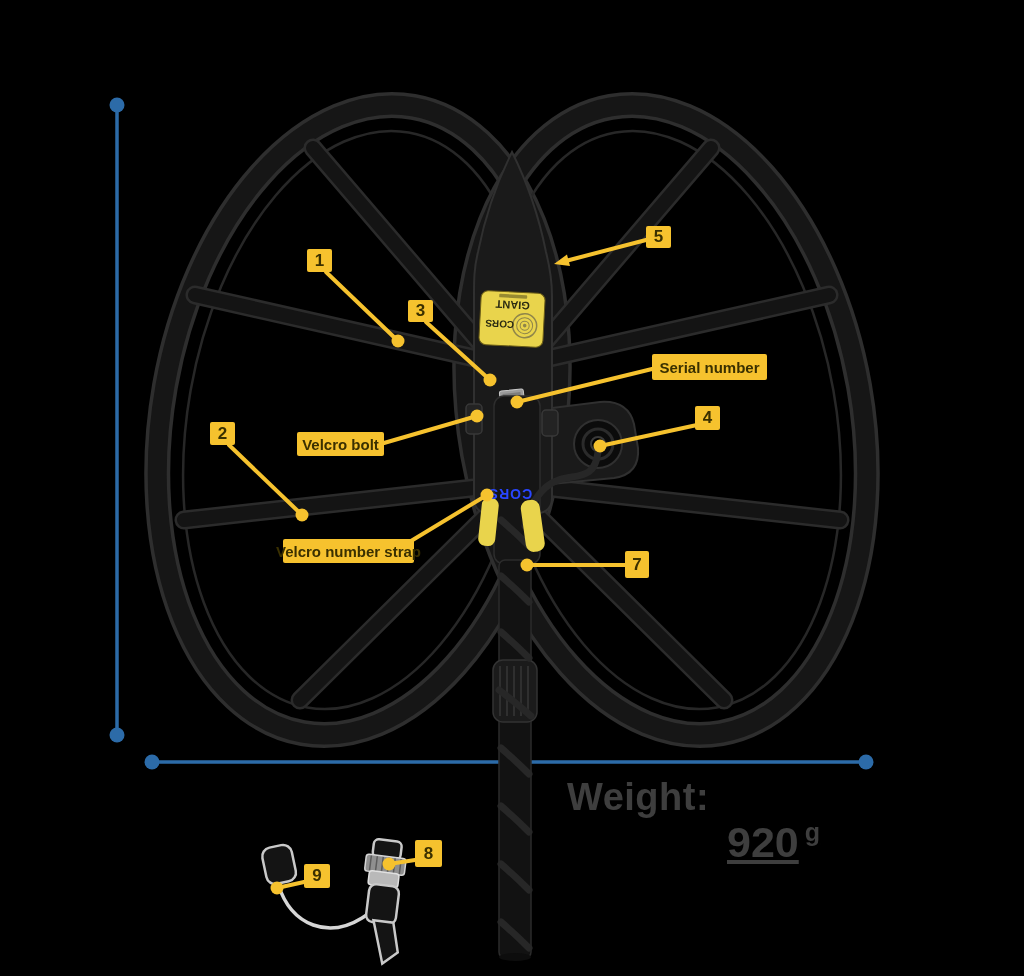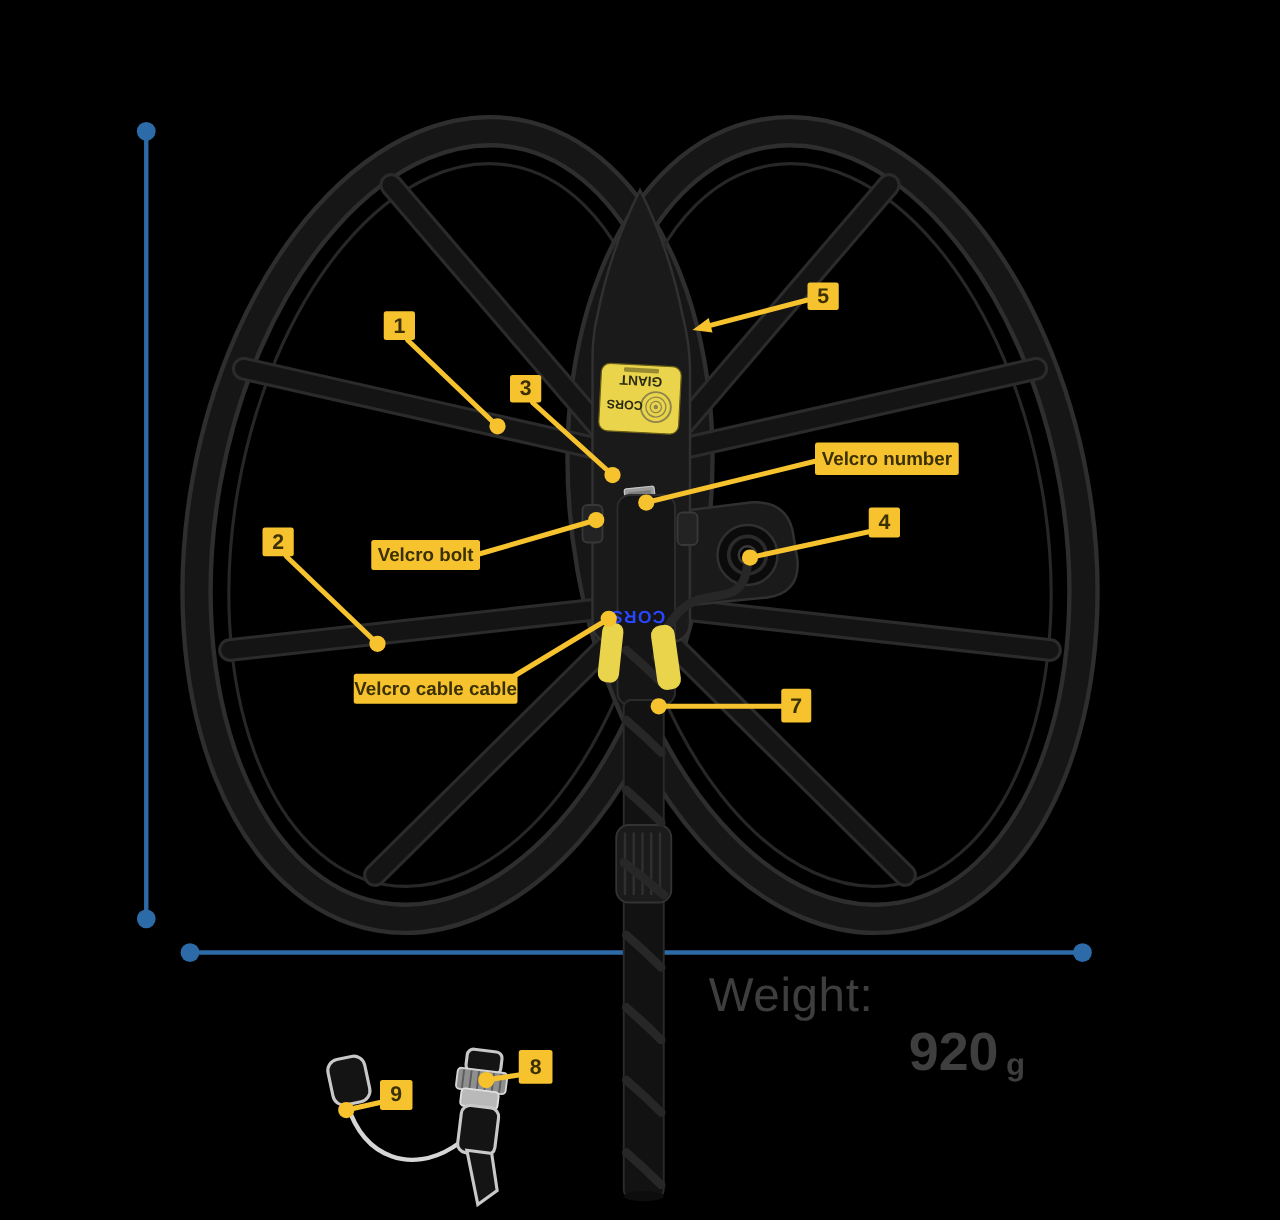--- a/index.html
+++ b/index.html
@@ -196,7 +196,7 @@
       <div class="callout num" style="left: 408px; top: 300px; width: 25px; height: 22px;">3</div>
       <div class="callout num" style="left: 695px; top: 406px; width: 25px; height: 24px;">4</div>
       <div class="callout num" style="left: 646px; top: 226px; width: 25px; height: 22px;">5</div>
-      <div class="callout txt" style="left: 652px; top: 354px; width: 115px; height: 26px;">Velcro number</div>
+      <div class="callout txt" style="left: 652px; top: 354px; width: 115px; height: 26px;">Serial number</div>
       <div class="callout txt" style="left: 297px; top: 432px; width: 87px; height: 24px;">Velcro bolt</div>
       <div class="callout txt" style="left: 283px; top: 539px; width: 131px; height: 24px;">Velcro cable cable</div>
       <div class="callout num" style="left: 625px; top: 551px; width: 24px; height: 27px;">7</div>

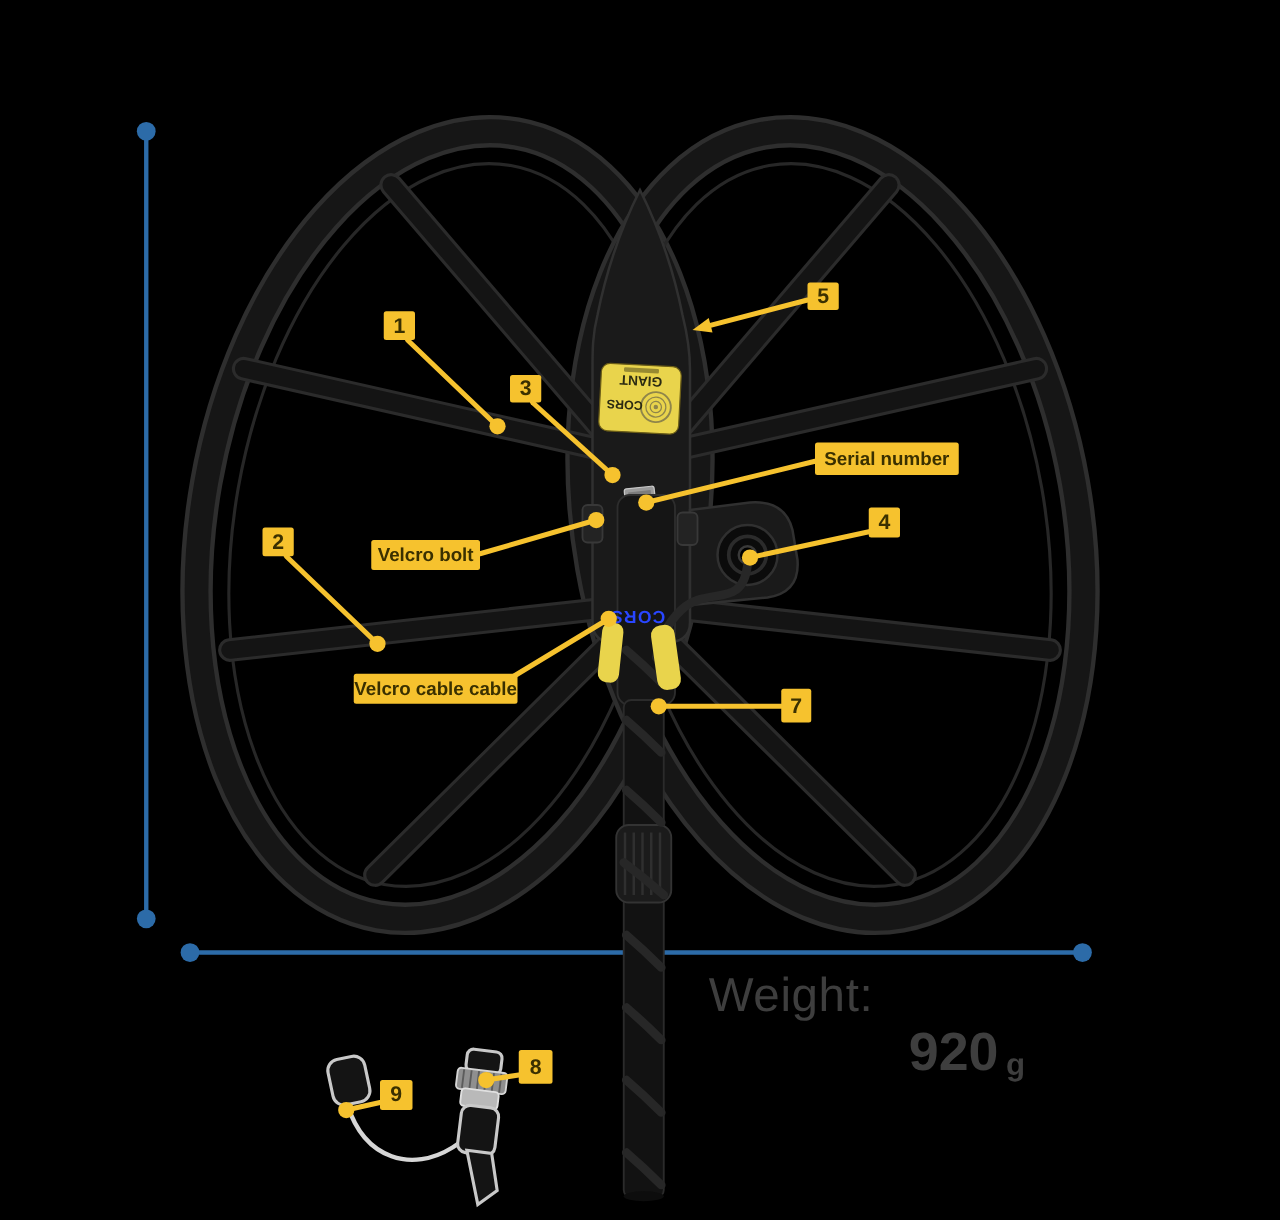--- a/index.html
+++ b/index.html
@@ -198,7 +198,7 @@
       <div class="callout num" style="left: 646px; top: 226px; width: 25px; height: 22px;">5</div>
       <div class="callout txt" style="left: 652px; top: 354px; width: 115px; height: 26px;">Serial number</div>
       <div class="callout txt" style="left: 297px; top: 432px; width: 87px; height: 24px;">Velcro bolt</div>
-      <div class="callout txt" style="left: 283px; top: 539px; width: 131px; height: 24px;">Velcro cable cable</div>
+      <div class="callout txt" style="left: 283px; top: 539px; width: 131px; height: 24px;">Velcro number strap</div>
       <div class="callout num" style="left: 625px; top: 551px; width: 24px; height: 27px;">7</div>
       <div class="callout num" style="left: 415px; top: 840px; width: 27px; height: 27px;">8</div>
       <div class="callout num" style="left: 304px; top: 864px; width: 26px; height: 24px;">9</div>

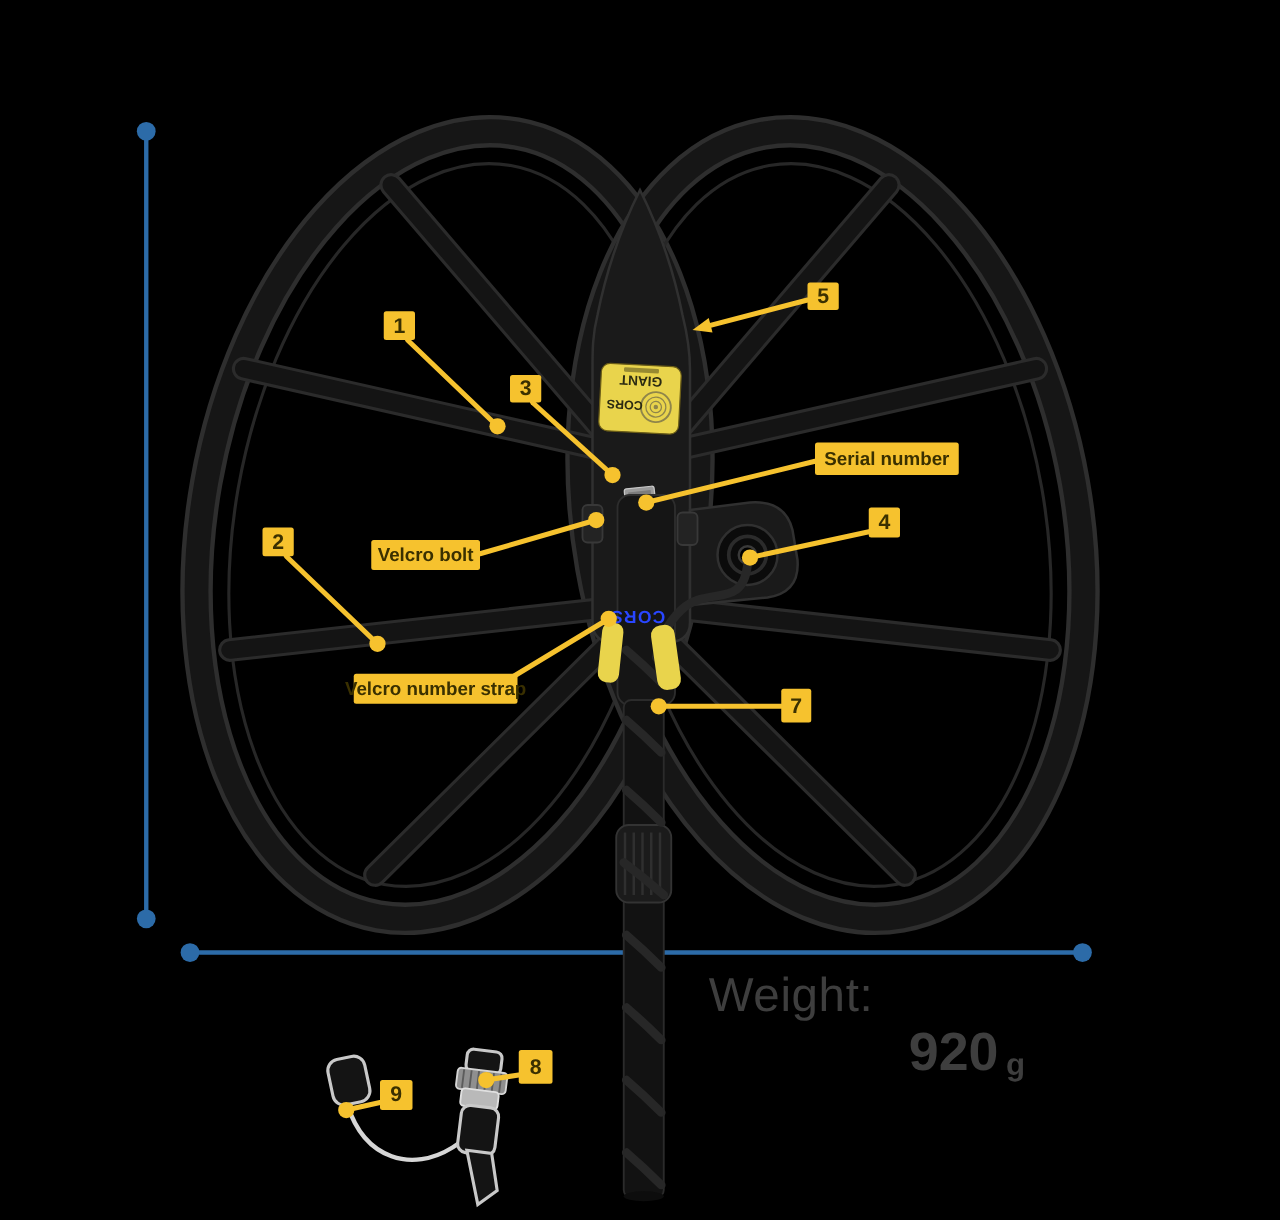--- a/index.html
+++ b/index.html
@@ -11,7 +11,7 @@
            font-weight:bold;white-space:nowrap;z-index:30;}
   .callout.num{font-size:17px;}
   .callout.txt{font-size:15px;}
-  #weight-label{position:absolute;left:567px;top:776px;font-size:38px;font-weight:normal;
+  #weight-label{position:absolute;left:567px;top:776px;font-size:38px;font-weight:bold;
                 color:var(--weight,#3E3E3E);z-index:25;letter-spacing:0.5px;}
   #weight-value{position:absolute;left:727px;top:818px;font-size:43px;font-weight:bold;
                 color:var(--weight,#3E3E3E);z-index:25;display:flex;align-items:flex-end;}

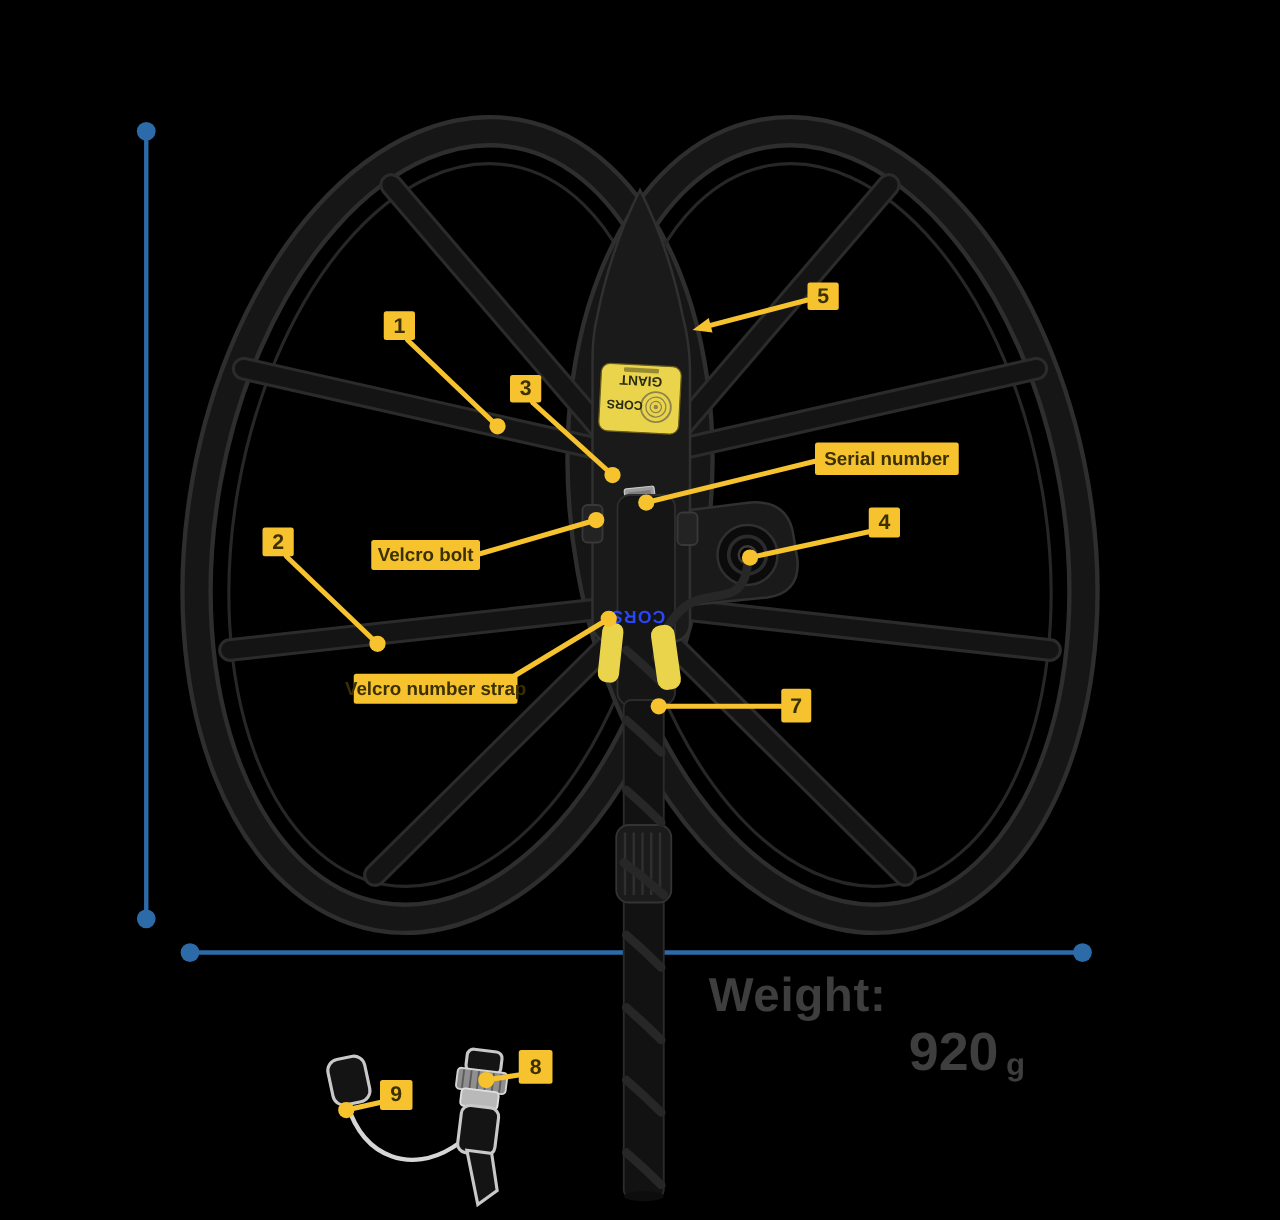--- a/index.html
+++ b/index.html
@@ -14,7 +14,7 @@
   #weight-label{position:absolute;left:567px;top:776px;font-size:38px;font-weight:bold;
                 color:var(--weight,#3E3E3E);z-index:25;letter-spacing:0.5px;}
   #weight-value{position:absolute;left:727px;top:818px;font-size:43px;font-weight:bold;
-                color:var(--weight,#3E3E3E);z-index:25;display:flex;align-items:flex-end;}
+                color:var(--weight,#3E3E3E);z-index:25;display:flex;align-items:flex-start;text-decoration:underline;}
   #weight-value .unit{font-size:25px;margin-left:6px;font-weight:bold;}
   
   .rim-halo{fill:none;stroke:#2e2e2e;stroke-width:26;}

